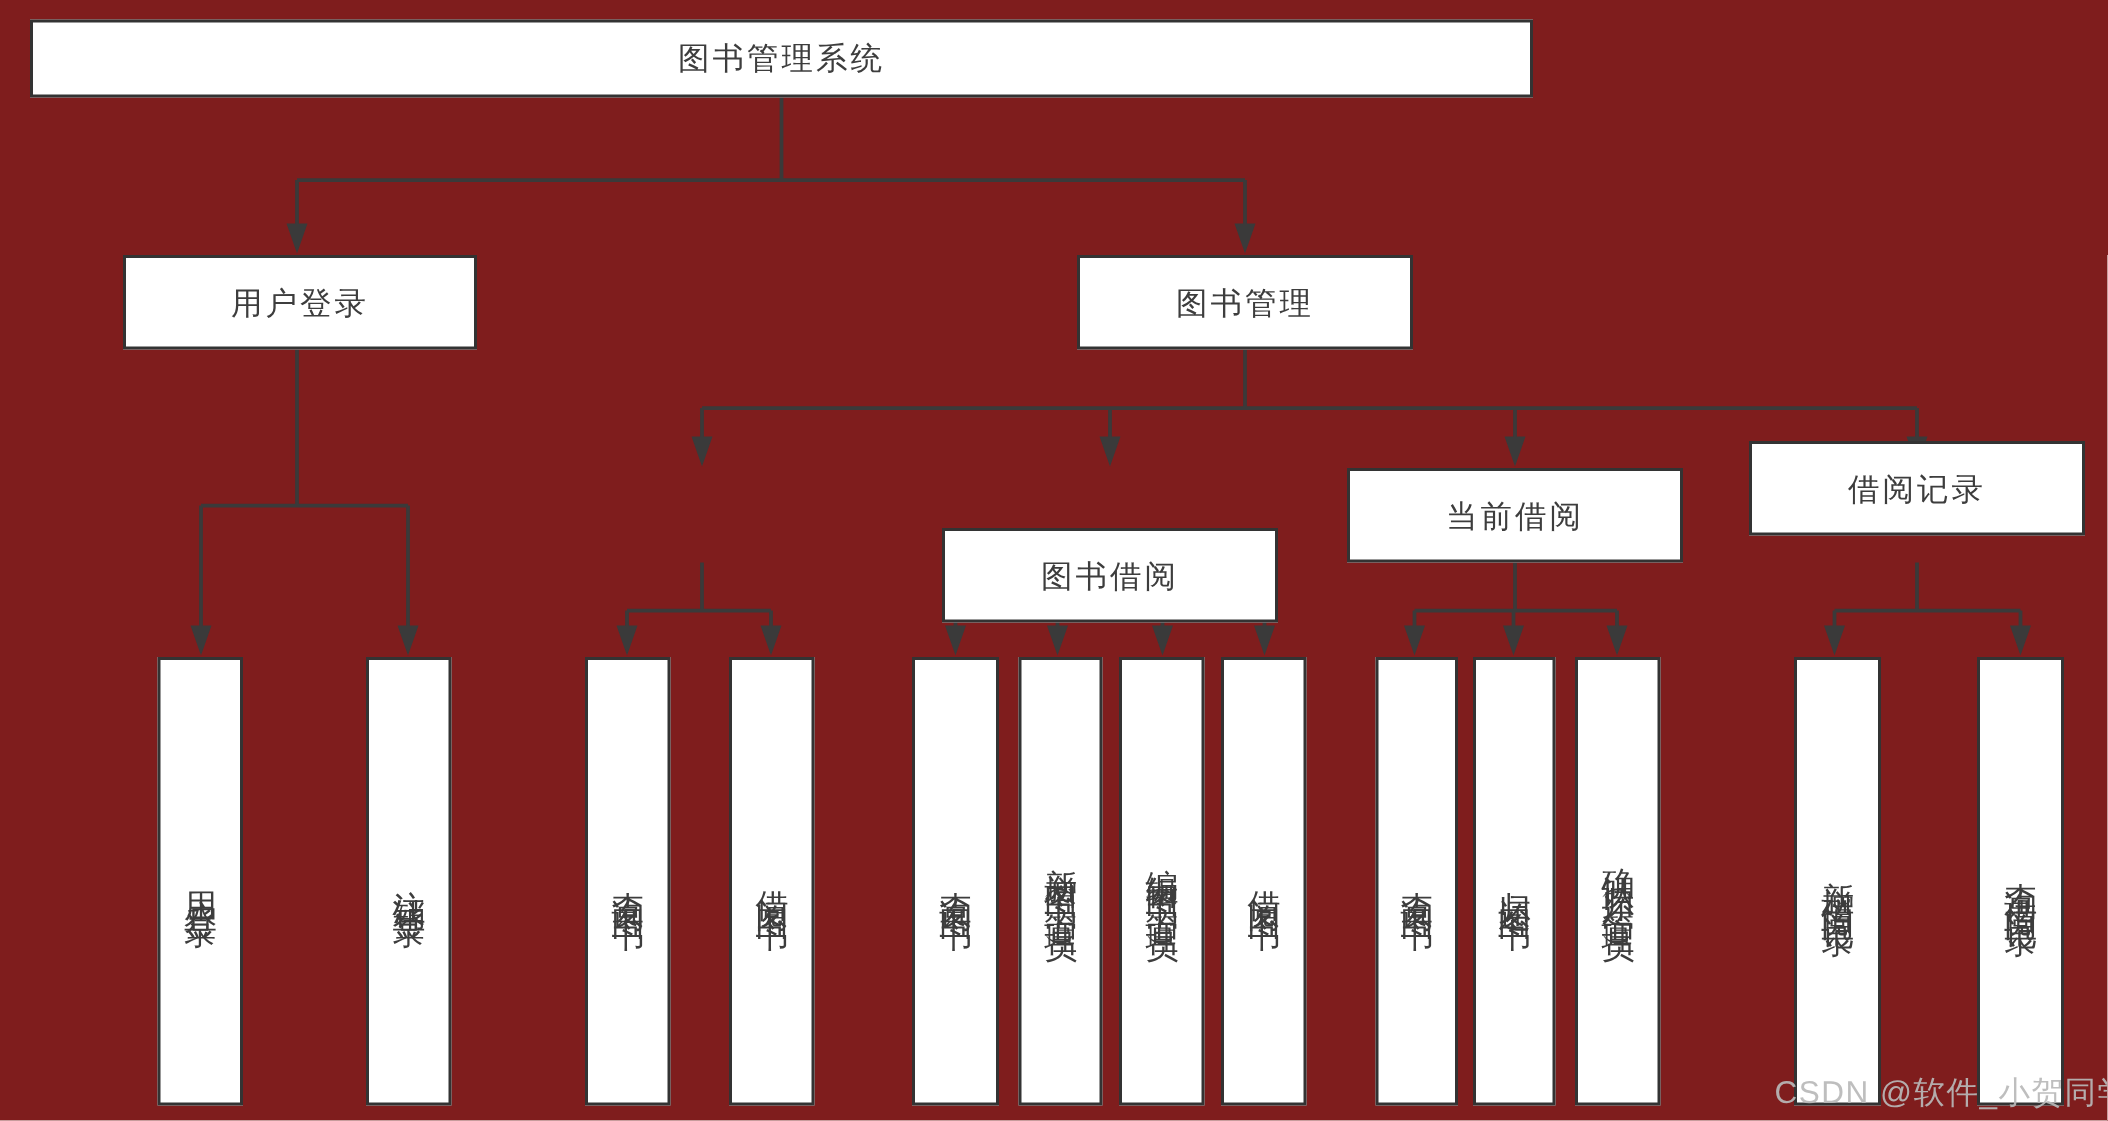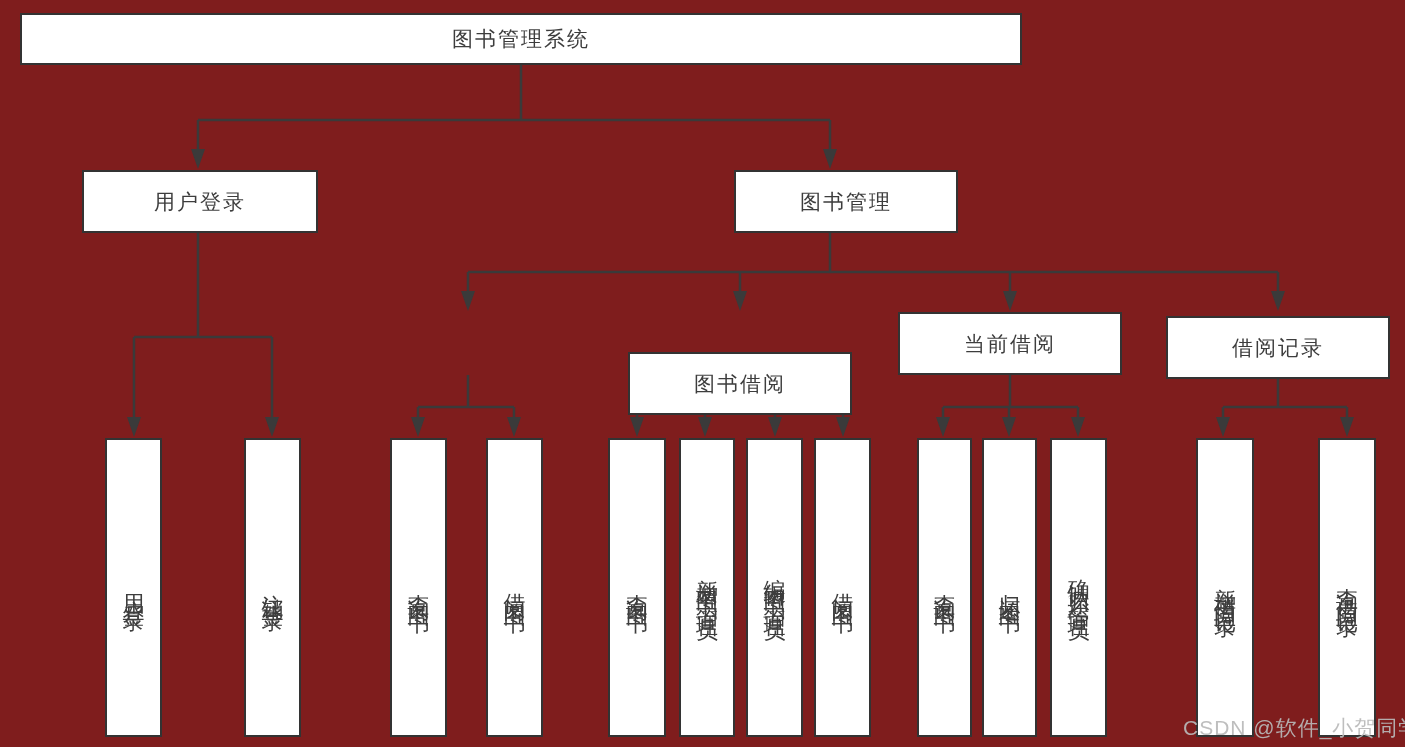--- a/index.html
+++ b/index.html
@@ -91,7 +91,7 @@
   <div class="node root-node" style="left:20px; top:13px; width:1002px; height:52px;">图书管理系统</div>
 
   <div class="node" style="left:82px; top:170px; width:236px; height:63px;">用户登录</div>
-  <div class="node" style="left:718px; top:170px; width:224px; height:63px;margin-left:16px;">图书管理</div>
+  <div class="node" style="left:718px; top:170px; width:224px; height:63px;">图书管理</div>
 
   <div class="node" style="left:628px; top:312px; width:224px; height:63px;margin-top:40px;">图书借阅</div>
   <div class="node" style="left:898px; top:312px; width:224px; height:63px;">当前借阅</div>

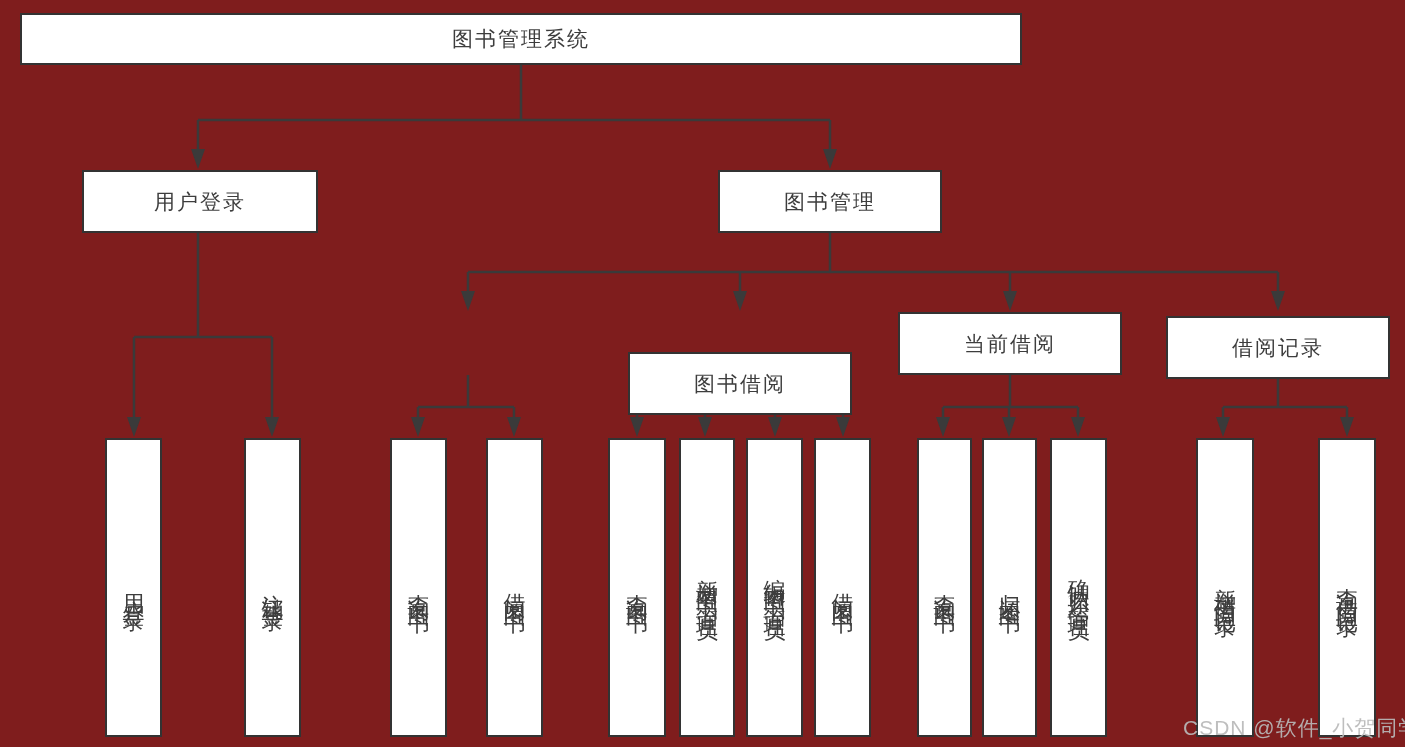--- a/index.html
+++ b/index.html
@@ -95,7 +95,7 @@
 
   <div class="node" style="left:628px; top:312px; width:224px; height:63px;margin-top:40px;">图书借阅</div>
   <div class="node" style="left:898px; top:312px; width:224px; height:63px;">当前借阅</div>
-  <div class="node" style="left:1166px; top:316px; width:224px; height:63px;">借阅记录</div>
+  <div class="node" style="left:1166px; top:294px; width:224px; height:63px;">借阅记录</div>
 
   <div class="node leaf" style="left:105px; width:57px;">
     <span class="vtext">用户登录</span>

